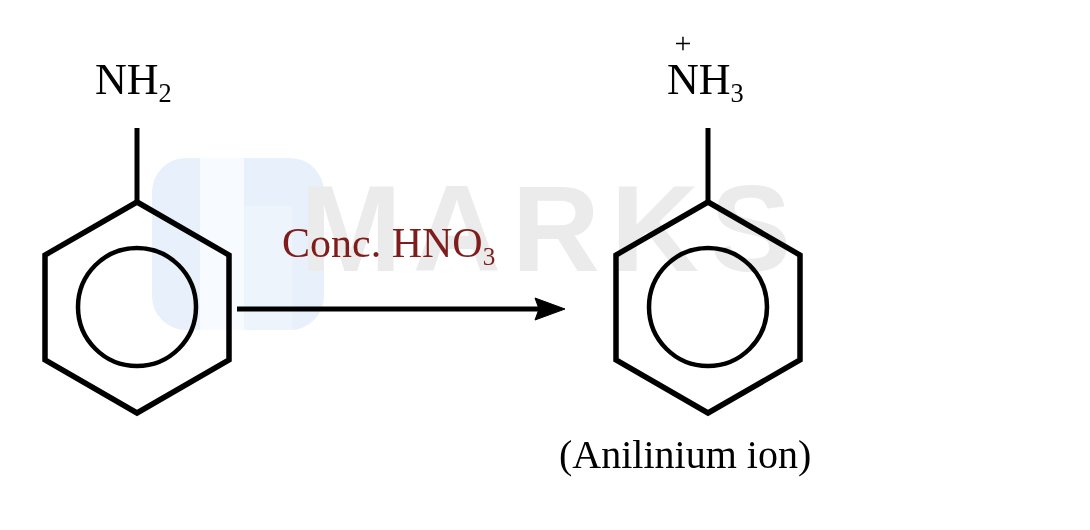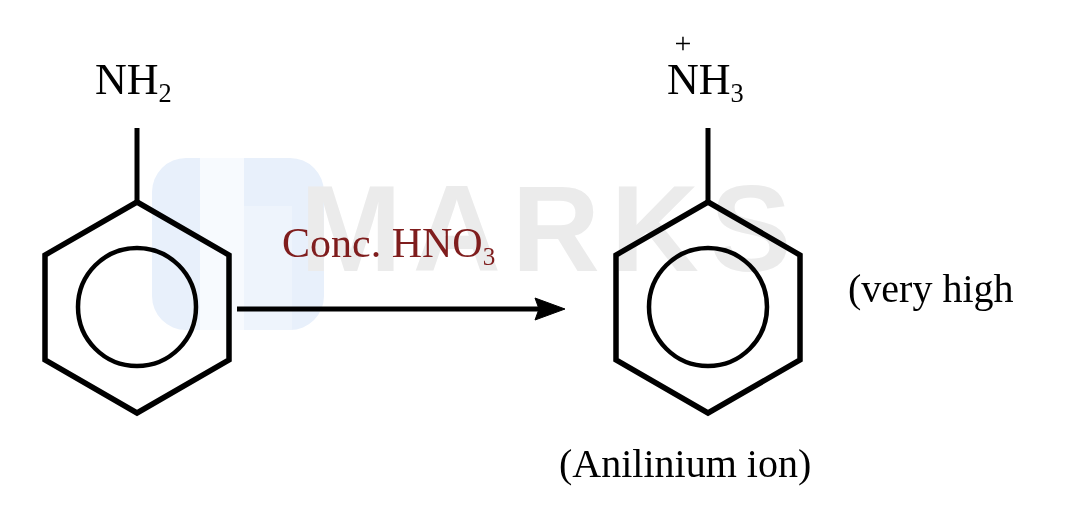--- a/index.html
+++ b/index.html
@@ -184,7 +184,6 @@
     </style>
 
     <div class="abs effect-note" style="left:843px; top:260px;" data-name="effect-annotation">
-      <div data-name="effect-annotation-line1">(very high</div>
     </div>
 
   </div>

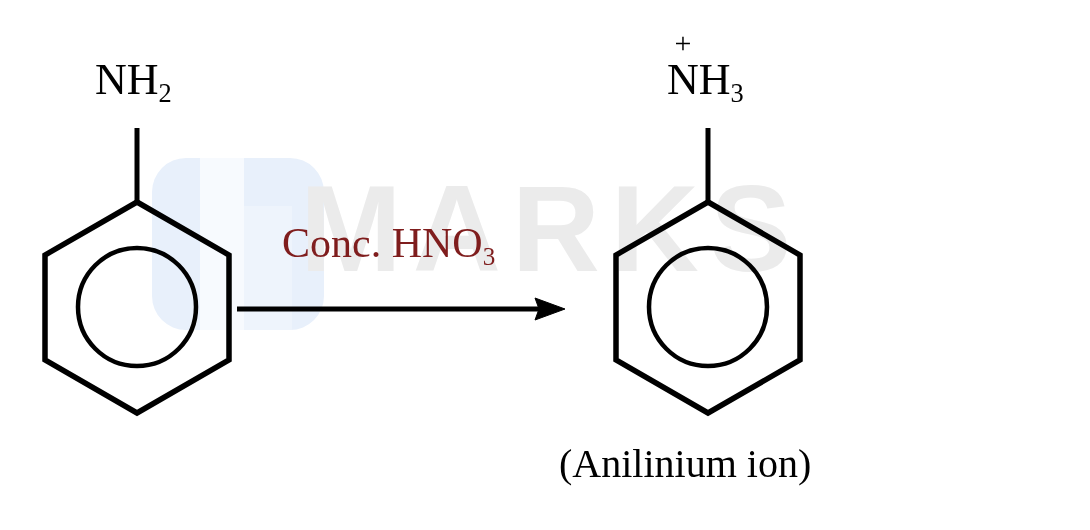--- a/index.html
+++ b/index.html
@@ -172,7 +172,7 @@
       <circle cx="133" cy="197" r="59" fill="none" stroke="#000" stroke-width="4.5" data-name="product-aromatic-circle"></circle>
     </svg>
 
-    <div class="abs" style="left:554px; top:432px;margin-top:9px;" data-name="product-caption">(Anilinium ion)</div>
+    <div class="abs" style="left:554px; top:432px;" data-name="product-caption">(Anilinium ion)</div>
     <style>
       [data-name="product-caption"] {
         font-family: "Liberation Serif", "DejaVu Serif", serif;

